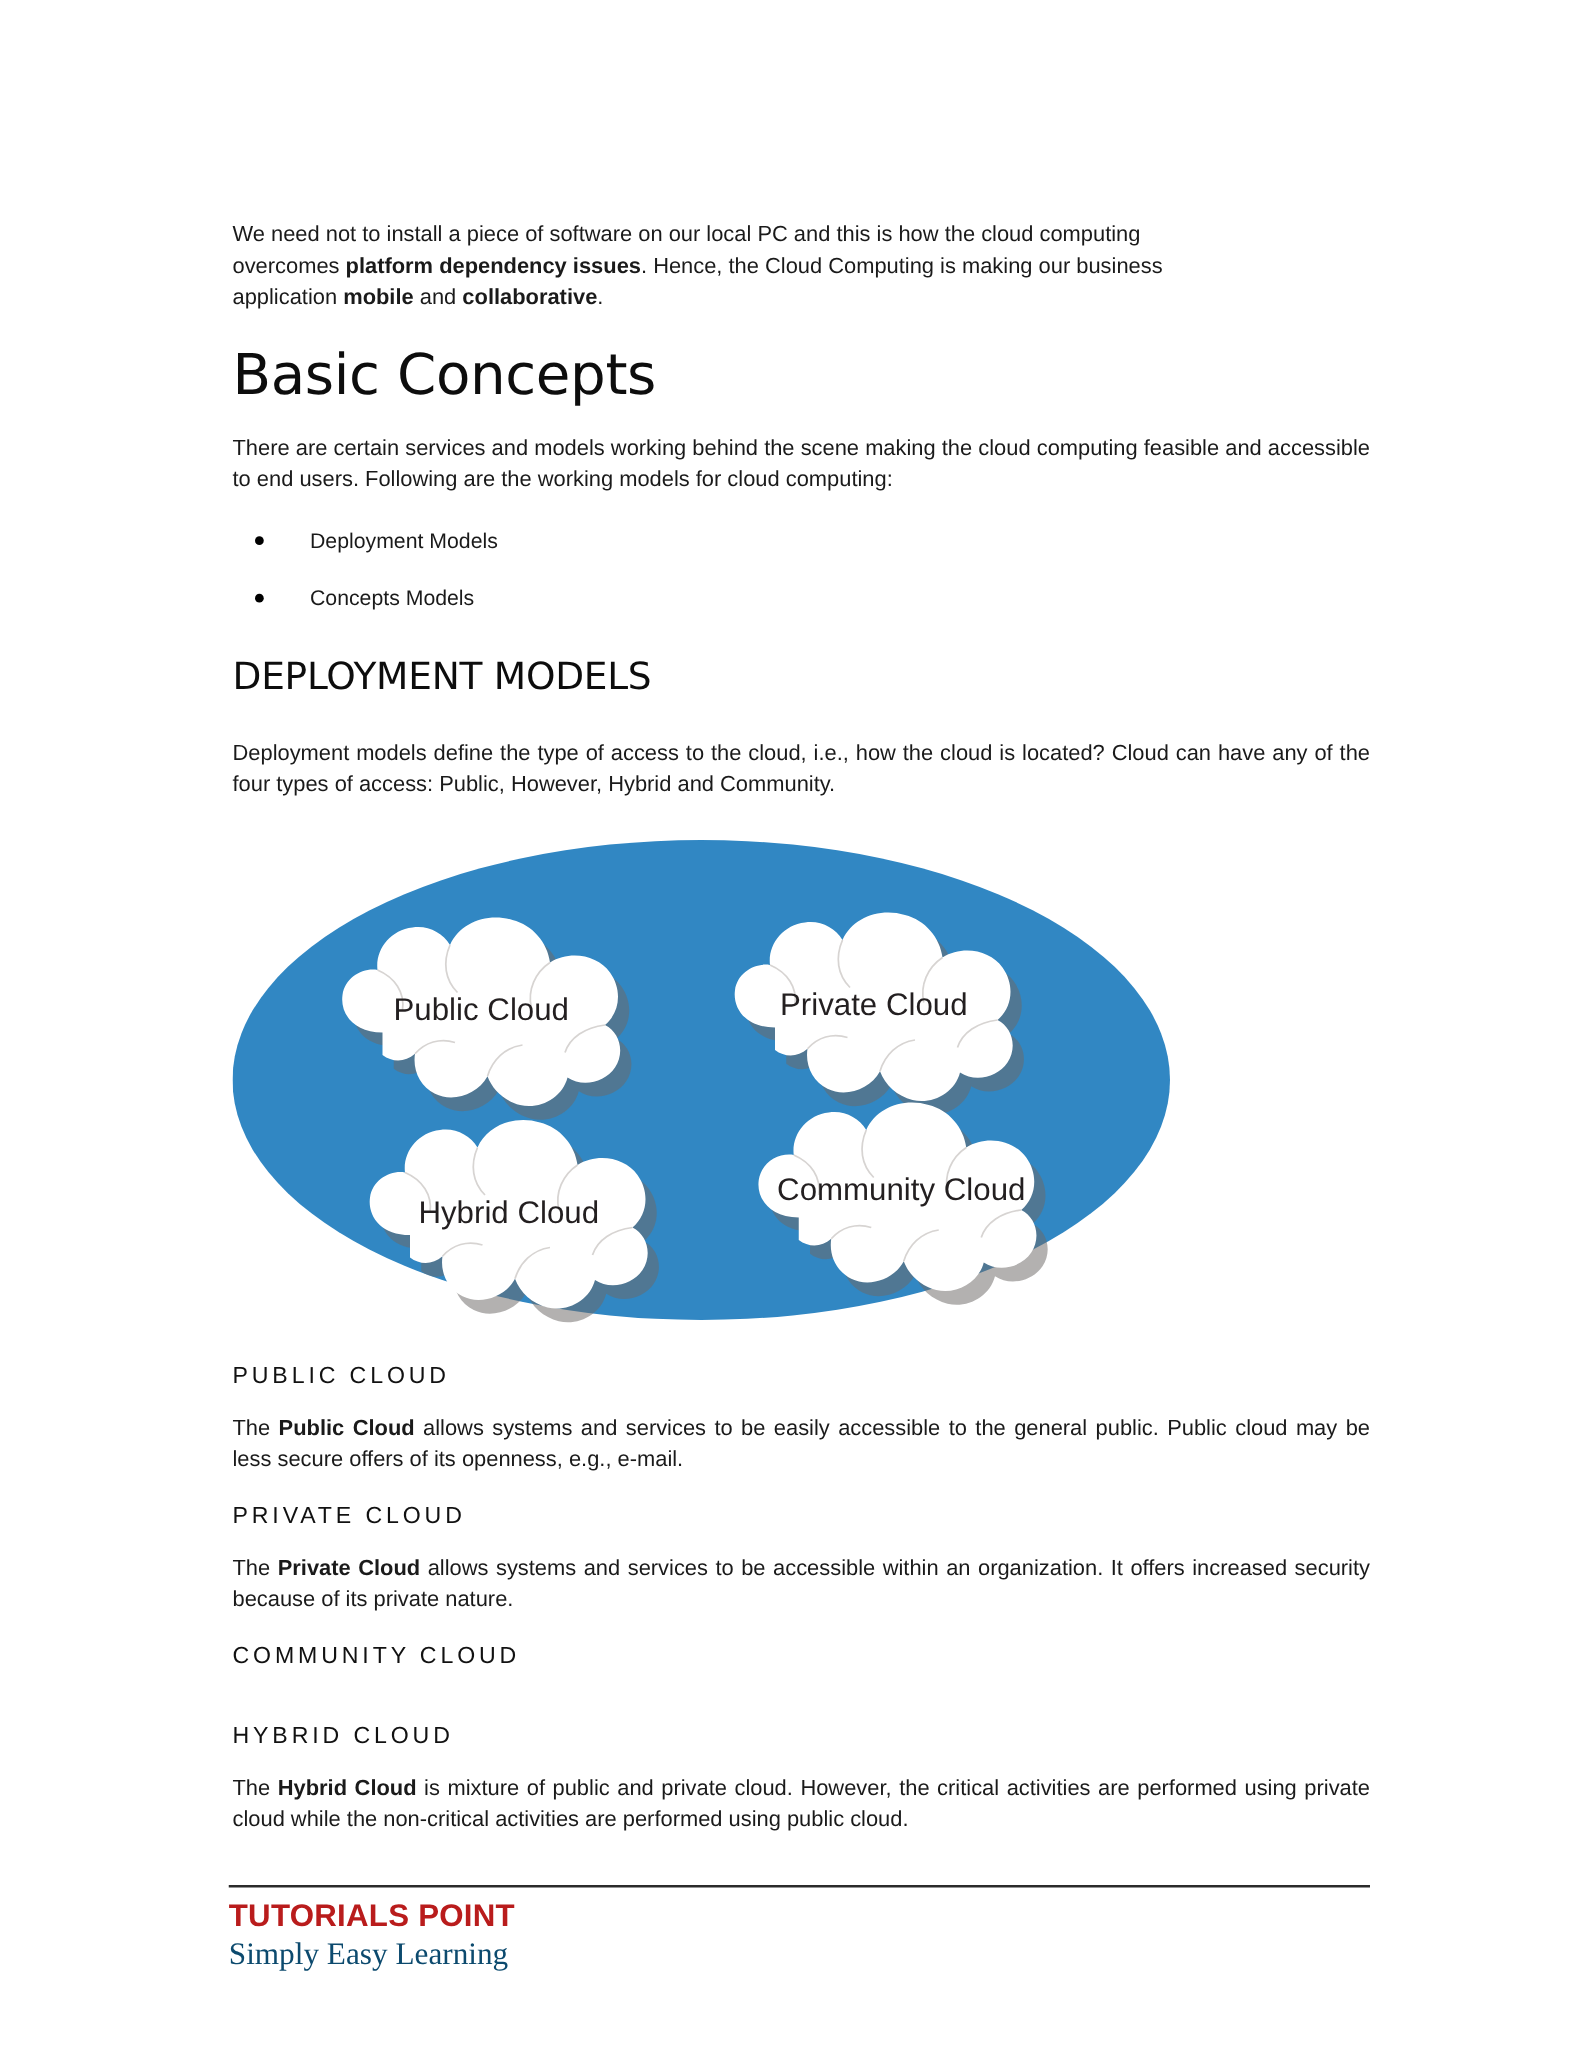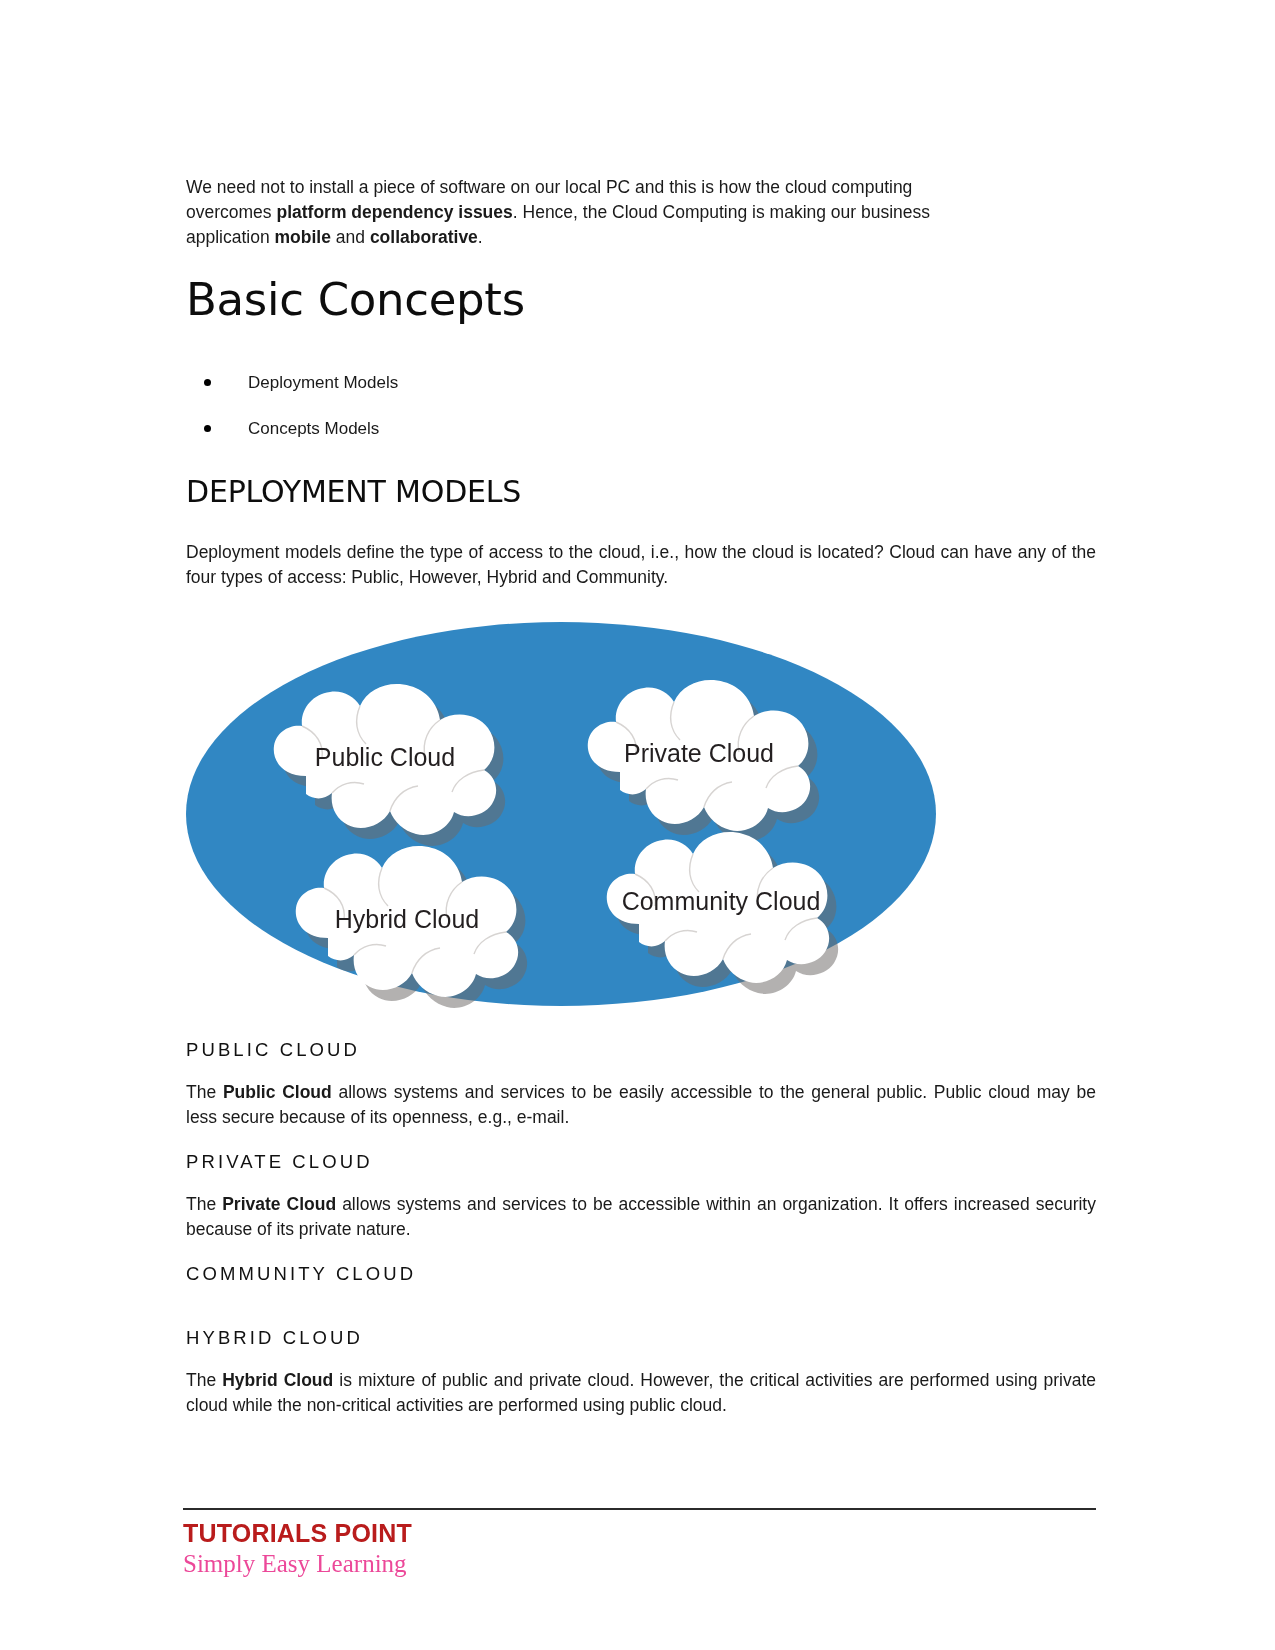--- a/index.html
+++ b/index.html
@@ -165,6 +165,7 @@
 
     <div class="sp-24"></div>
 
+    <p class="para">There are certain services and models working behind the scene making the cloud computing feasible and accessible to end users. Following are the working models for cloud computing:</p>
 
     <div class="sp-26"></div>
 

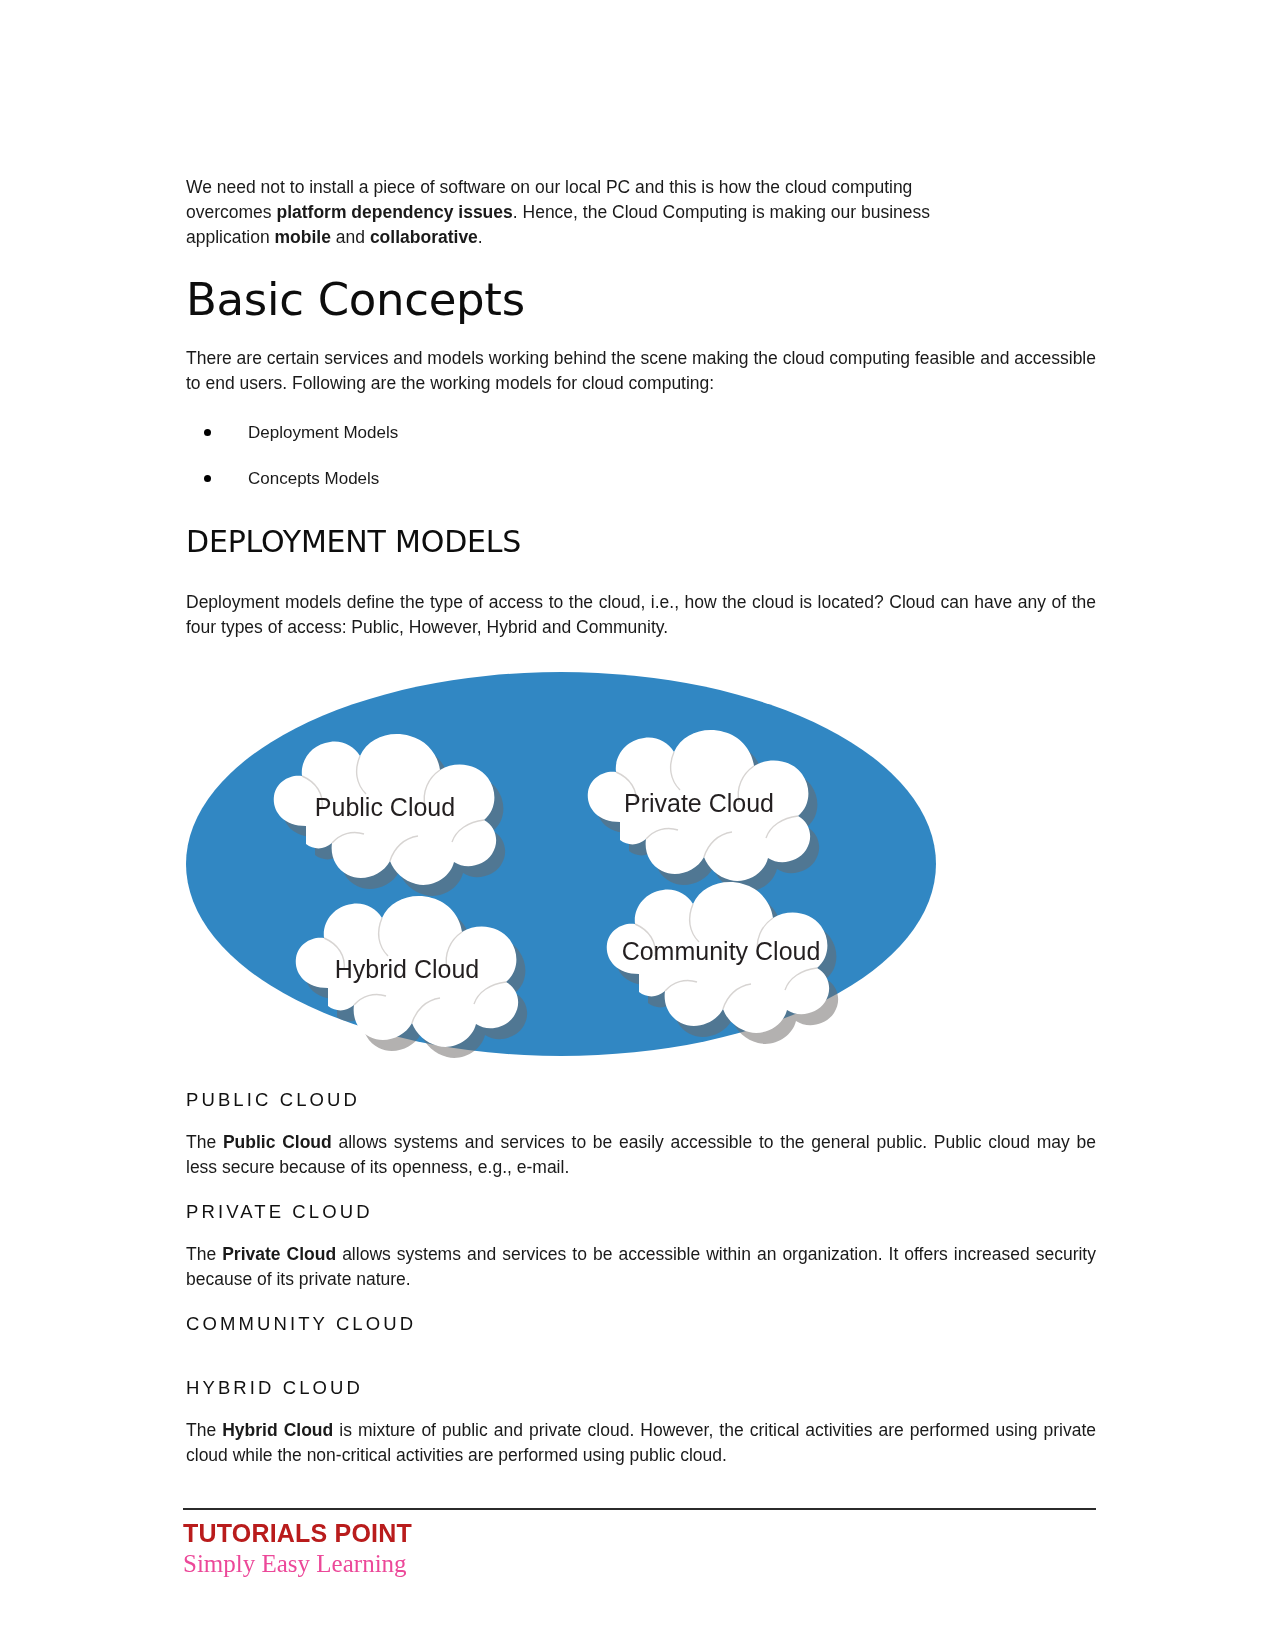--- a/index.html
+++ b/index.html
@@ -288,7 +288,7 @@
 
     <h3 class="h3">PUBLIC CLOUD</h3>
     <div class="sp-18"></div>
-    <p class="para"><span>The </span><b>Public Cloud</b><span> allows systems and services to be easily accessible to the general public. Public cloud may be less secure because of its openness, e.g., e-mail.</span></p>
+    <p class="para"><span>The </span><b>Public Cloud</b><span> allows systems and services to be easily accessible to the general public. Public cloud may be less secure offers of its openness, e.g., e-mail.</span></p>
 
     <div class="sp-20"></div>
 

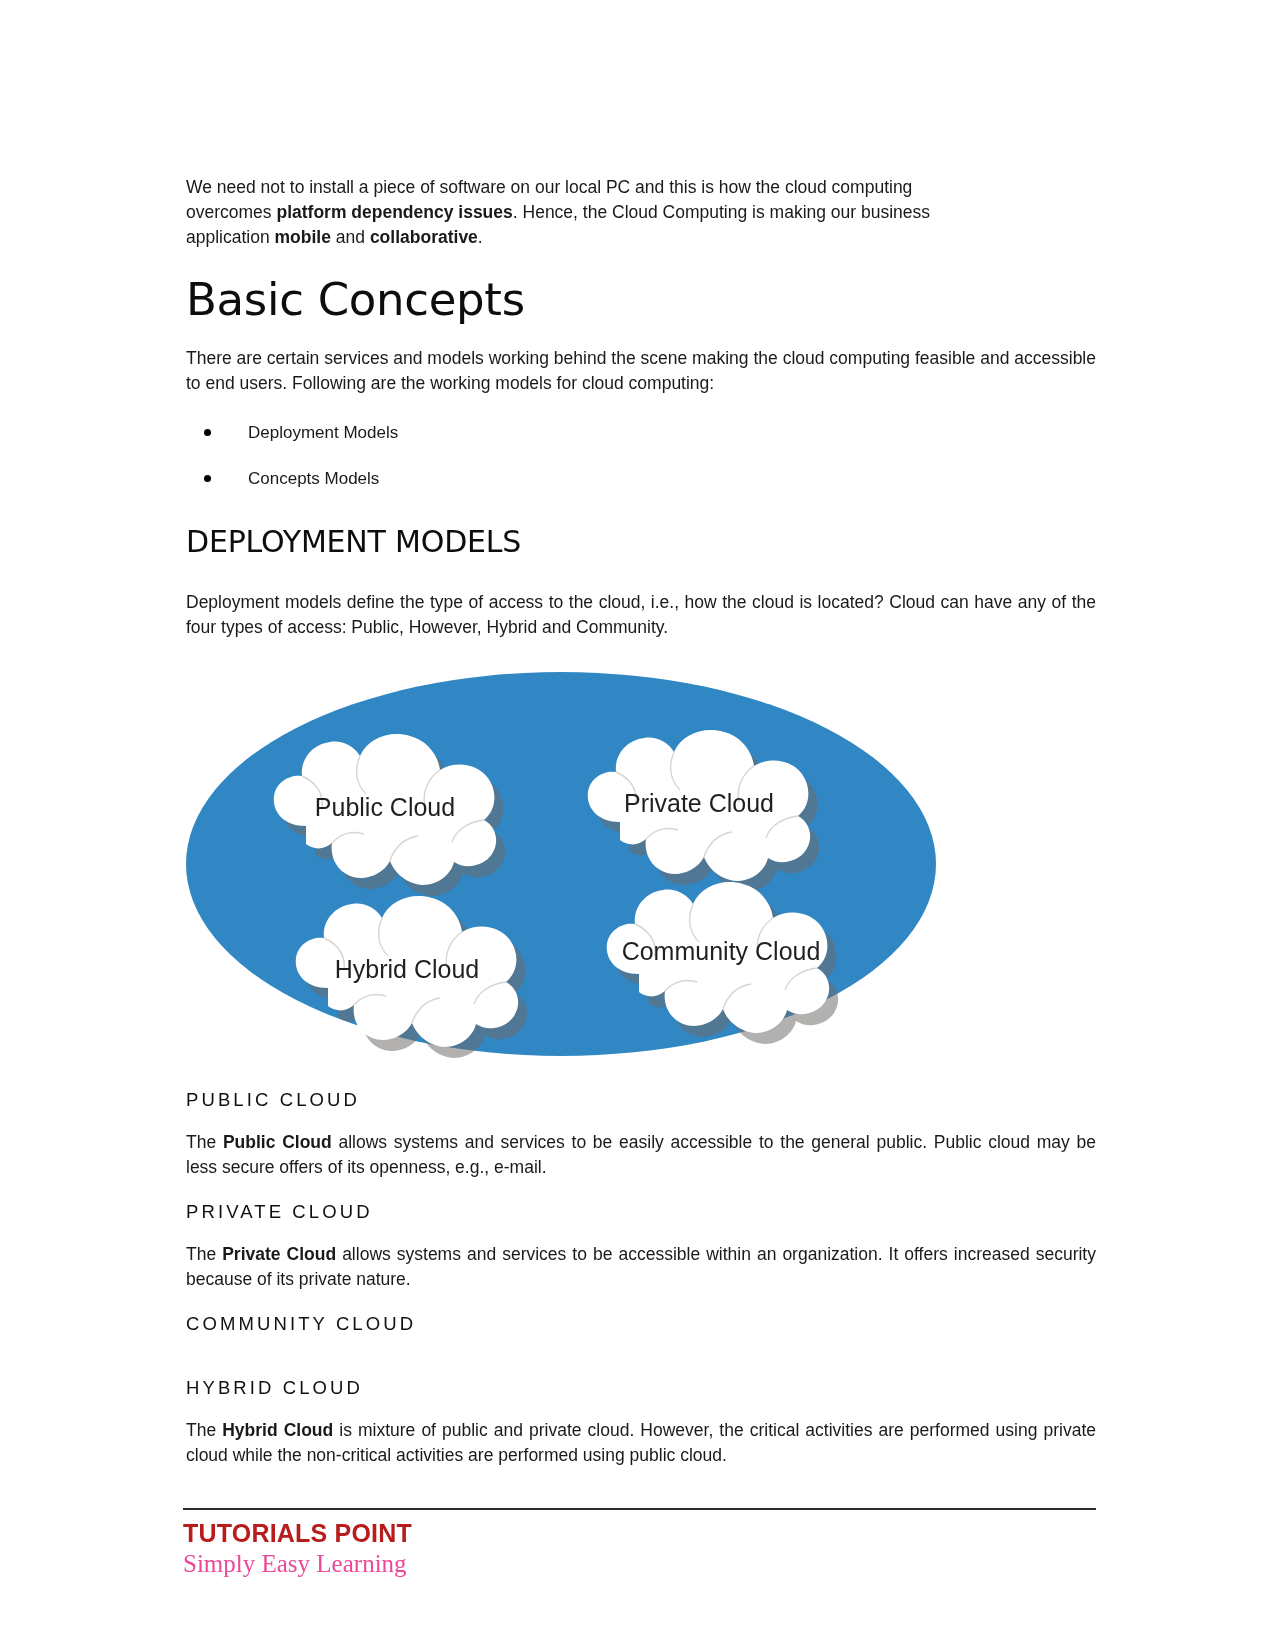--- a/index.html
+++ b/index.html
@@ -139,7 +139,7 @@
     font-weight: 400;
     font-size: 25px;
     line-height: 30px;
-    color: #ec4899;
+    color: #0c4a6e;
     margin: 1px 0 0 0;
   }
 

